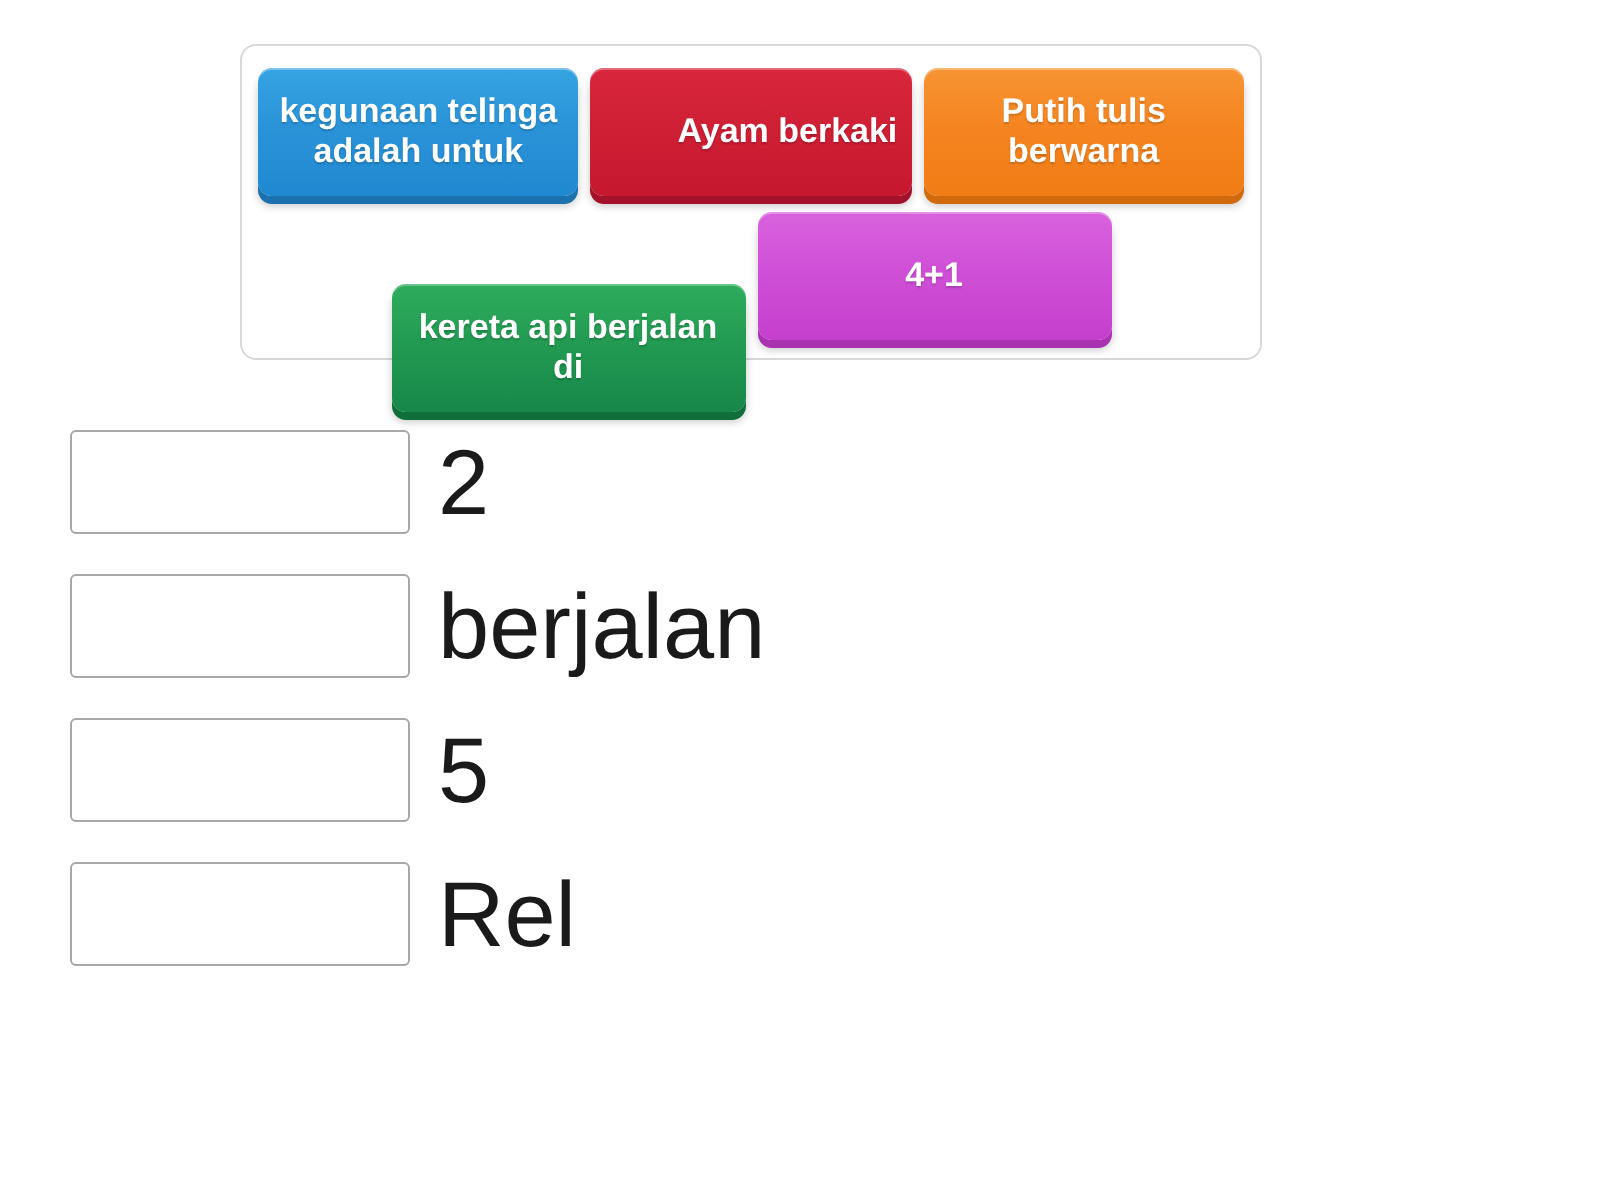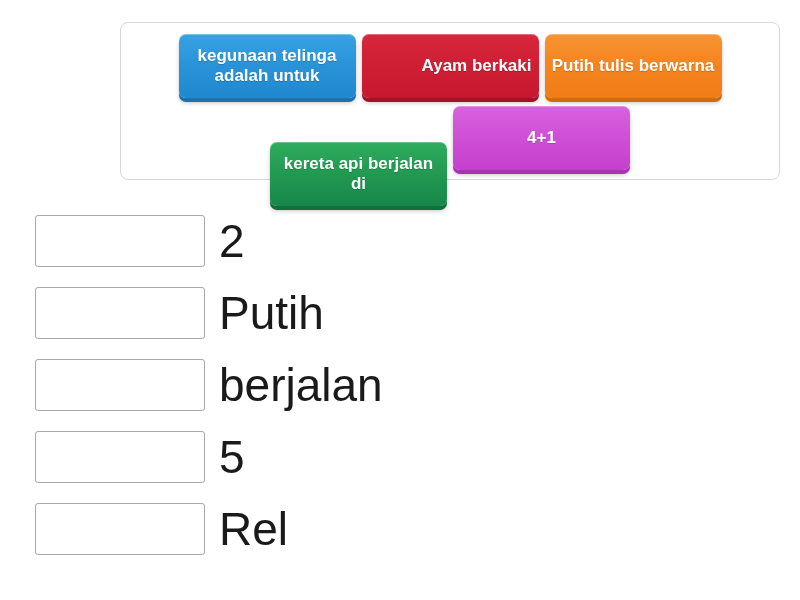--- a/index.html
+++ b/index.html
@@ -20,7 +20,7 @@
     position: absolute;
     left: 120px;
     top: 22px;
-    width: 660px;
+    width: 511px;
     height: 158px;
     box-sizing: border-box;
     border: 1px solid #d8d8d8;

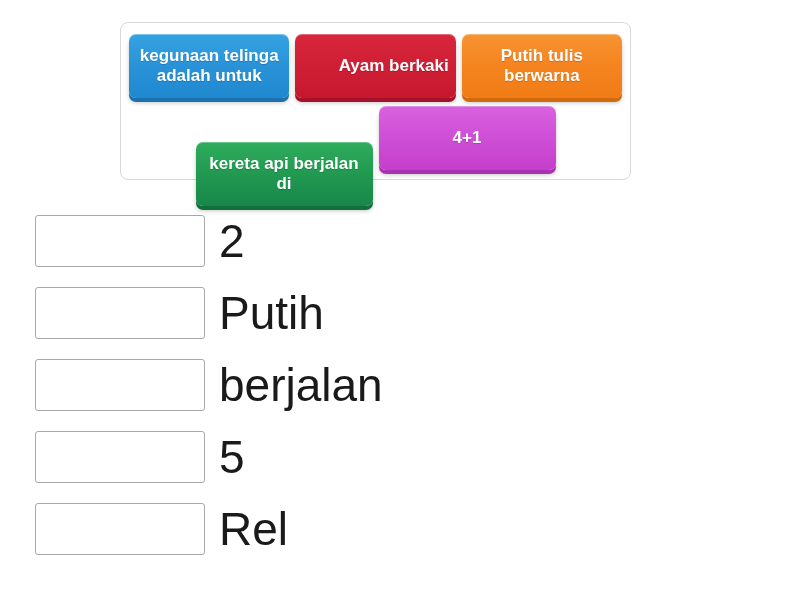--- a/index.html
+++ b/index.html
@@ -146,10 +146,6 @@
     <div class="answer-label">2</div>
   </div>
 
-  <div class="answer-row">
-    <div class="drop-zone"></div>
-    <div class="answer-label">Putih</div>
-  </div>
 
   <div class="answer-row">
     <div class="drop-zone"></div>

